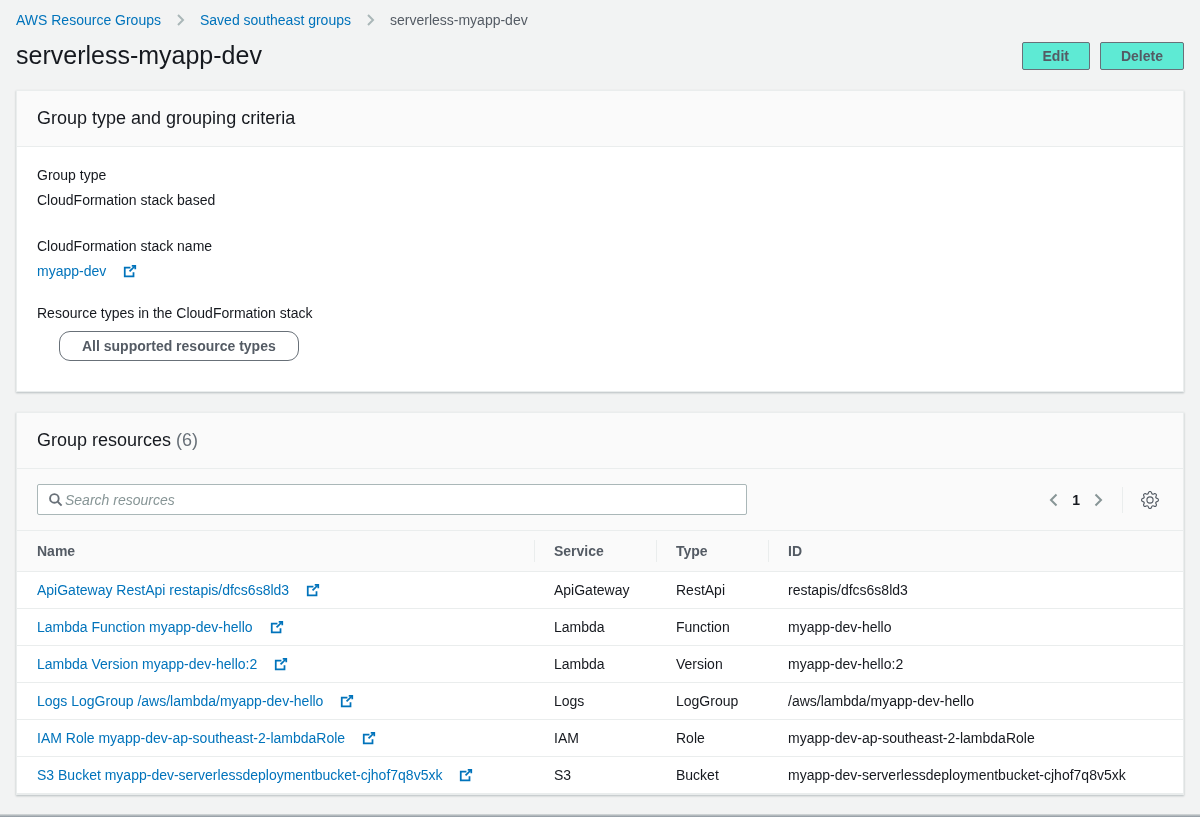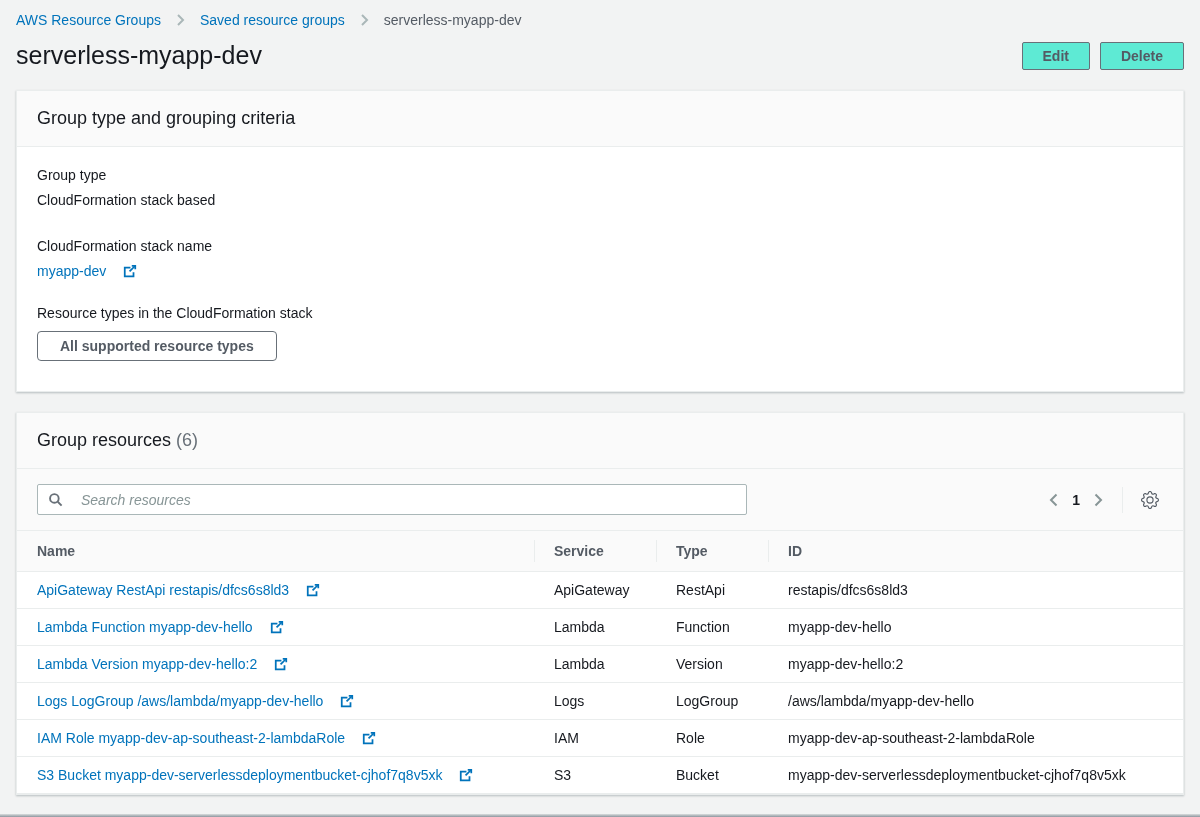--- a/index.html
+++ b/index.html
@@ -111,7 +111,7 @@
           <path d="M1.5 1l5 5-5 5"></path>
         </svg>
     </span>
-    <a>Saved resource groups</a>
+    <a>Saved southeast groups</a>
     <span class="crumb-sep">
       <svg width="9" height="12" viewBox="0 0 8 12" fill="none" stroke="#aab7b8" stroke-width="2">
           <path d="M1.5 1l5 5-5 5"></path>

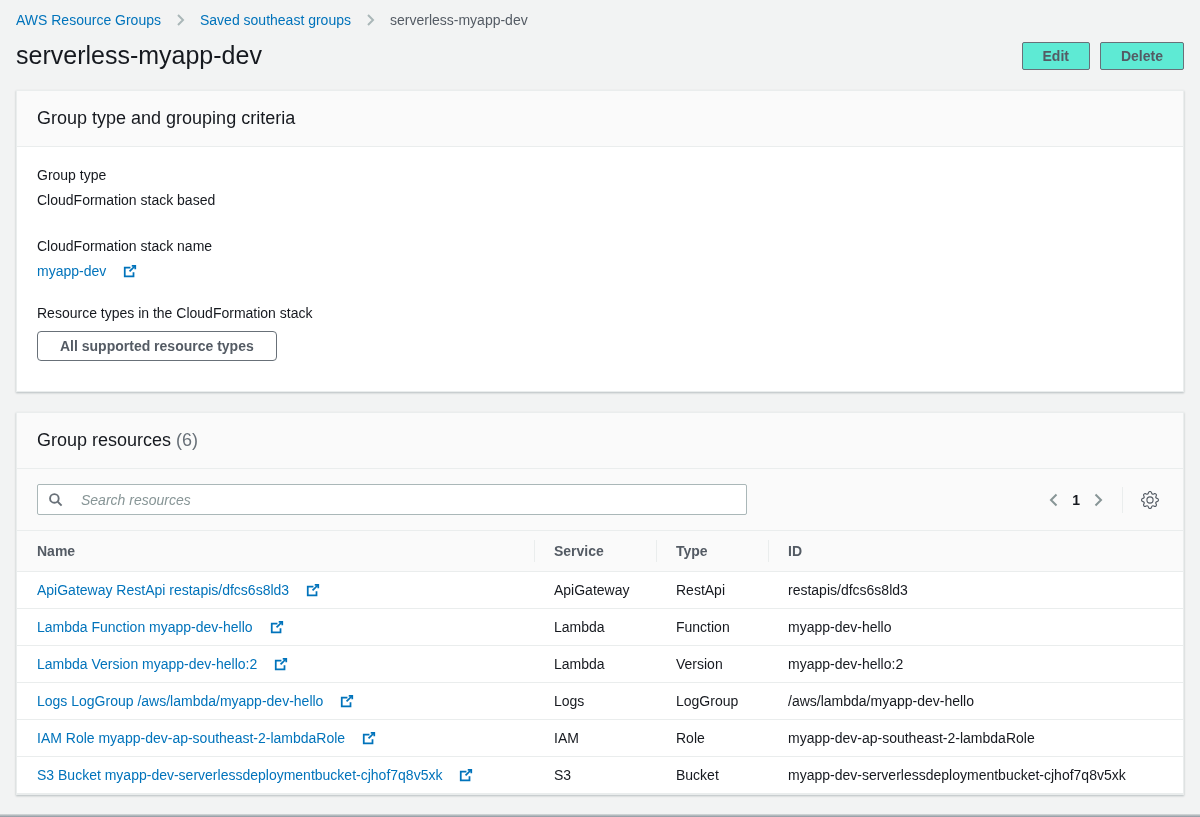--- a/index.html
+++ b/index.html
@@ -53,7 +53,7 @@
   .token-btn {
     background: #fff; border: 1px solid #687078; color: #545b64;
     font-weight: 700; font-size: 14px; font-family: inherit;
-    padding: 6px 22px; border-radius: 4px; cursor: pointer; margin-top: 1px;
+    padding: 6px 22px; border-radius: 11px; cursor: pointer; margin-top: 1px; margin-left: 22px;
   }
 
   

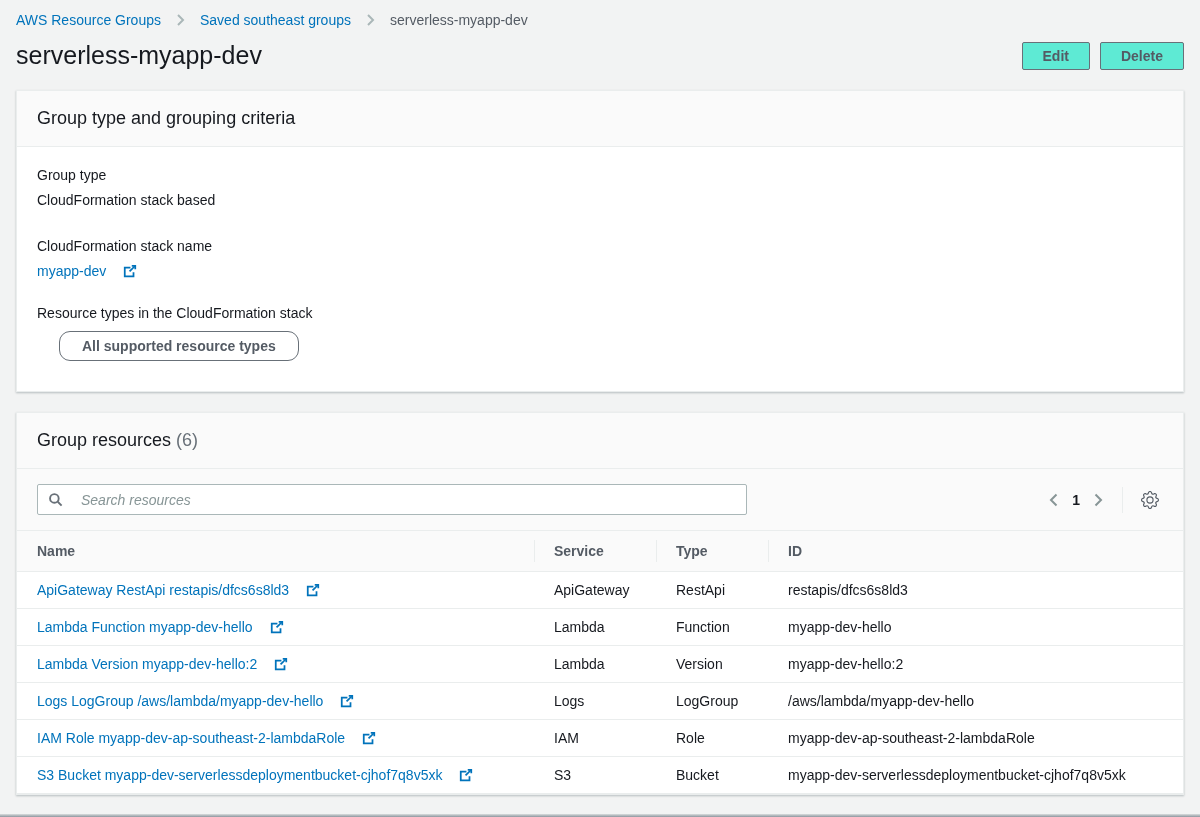--- a/index.html
+++ b/index.html
@@ -65,7 +65,7 @@
   .search-box {
     width: 710px; height: 31px; background: #fff;
     border: 1px solid #aab7b8; border-radius: 2px;
-    display: flex; align-items: center; padding: 0 10px; gap: 16px;
+    display: flex; align-items: center; padding: 0 10px; gap: 0;
   }
   .search-box input {
     border: none; outline: none; flex: 1; font-size: 14px;

